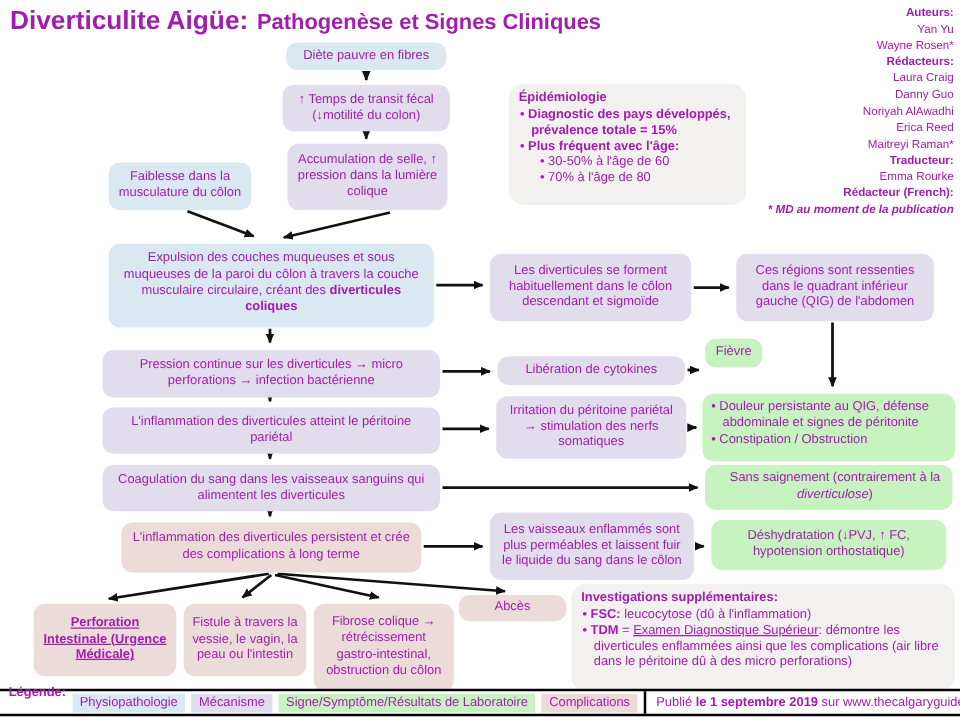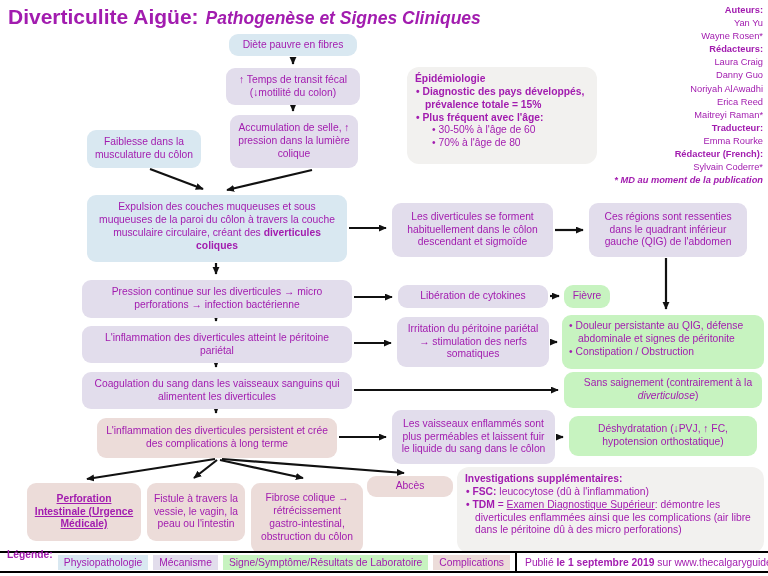--- a/index.html
+++ b/index.html
@@ -10,7 +10,7 @@
 
   .title-row{position:absolute;left:8px;top:5px;display:flex;align-items:baseline;gap:7px;white-space:nowrap;}
   .title-main{font-size:21px;font-weight:bold;}
-  .title-sub{font-size:17.5px;font-weight:bold;font-style:italic;}
+  .title-sub{font-size:17.5px;font-weight:bold;}
 
   .credits{position:absolute;right:5px;top:4px;width:210px;text-align:right;
            font-size:9.3px;line-height:13.1px;}

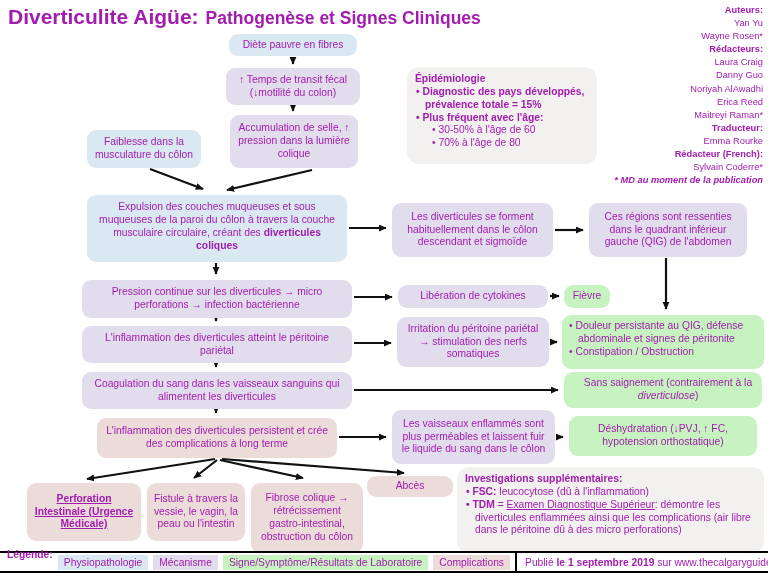--- a/index.html
+++ b/index.html
@@ -95,7 +95,6 @@
     <div class="b">Traducteur:</div>
     <div>Emma Rourke</div>
     <div class="b">Rédacteur (French):</div>
-    <div>Sylvain Coderre*</div>
     <div class="ital">* MD au moment de la publication</div>
   </div>
 

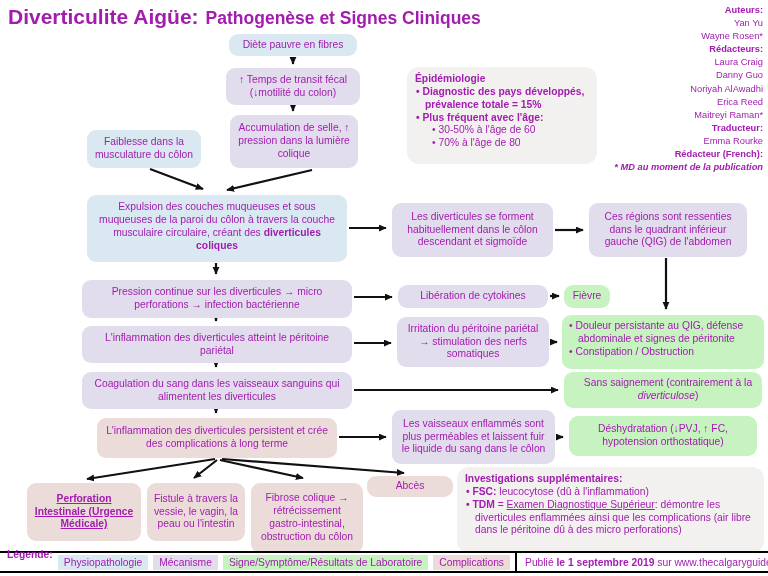--- a/index.html
+++ b/index.html
@@ -126,7 +126,7 @@
 
   <div class="box c-lav" style="left:398px;top:285px;width:150px;height:23px;">Libération de cytokines</div>
 
-  <div class="box c-green" style="left:564px;top:285px;width:46px;height:23px;">Fièvre</div>
+  <div class="box c-green" style="left:564px;top:271px;width:46px;height:23px;">Fièvre</div>
 
   <div class="box c-lav" style="left:82px;top:326px;width:270px;height:37px;">L'inflammation des diverticules atteint le péritoine pariétal</div>
 

